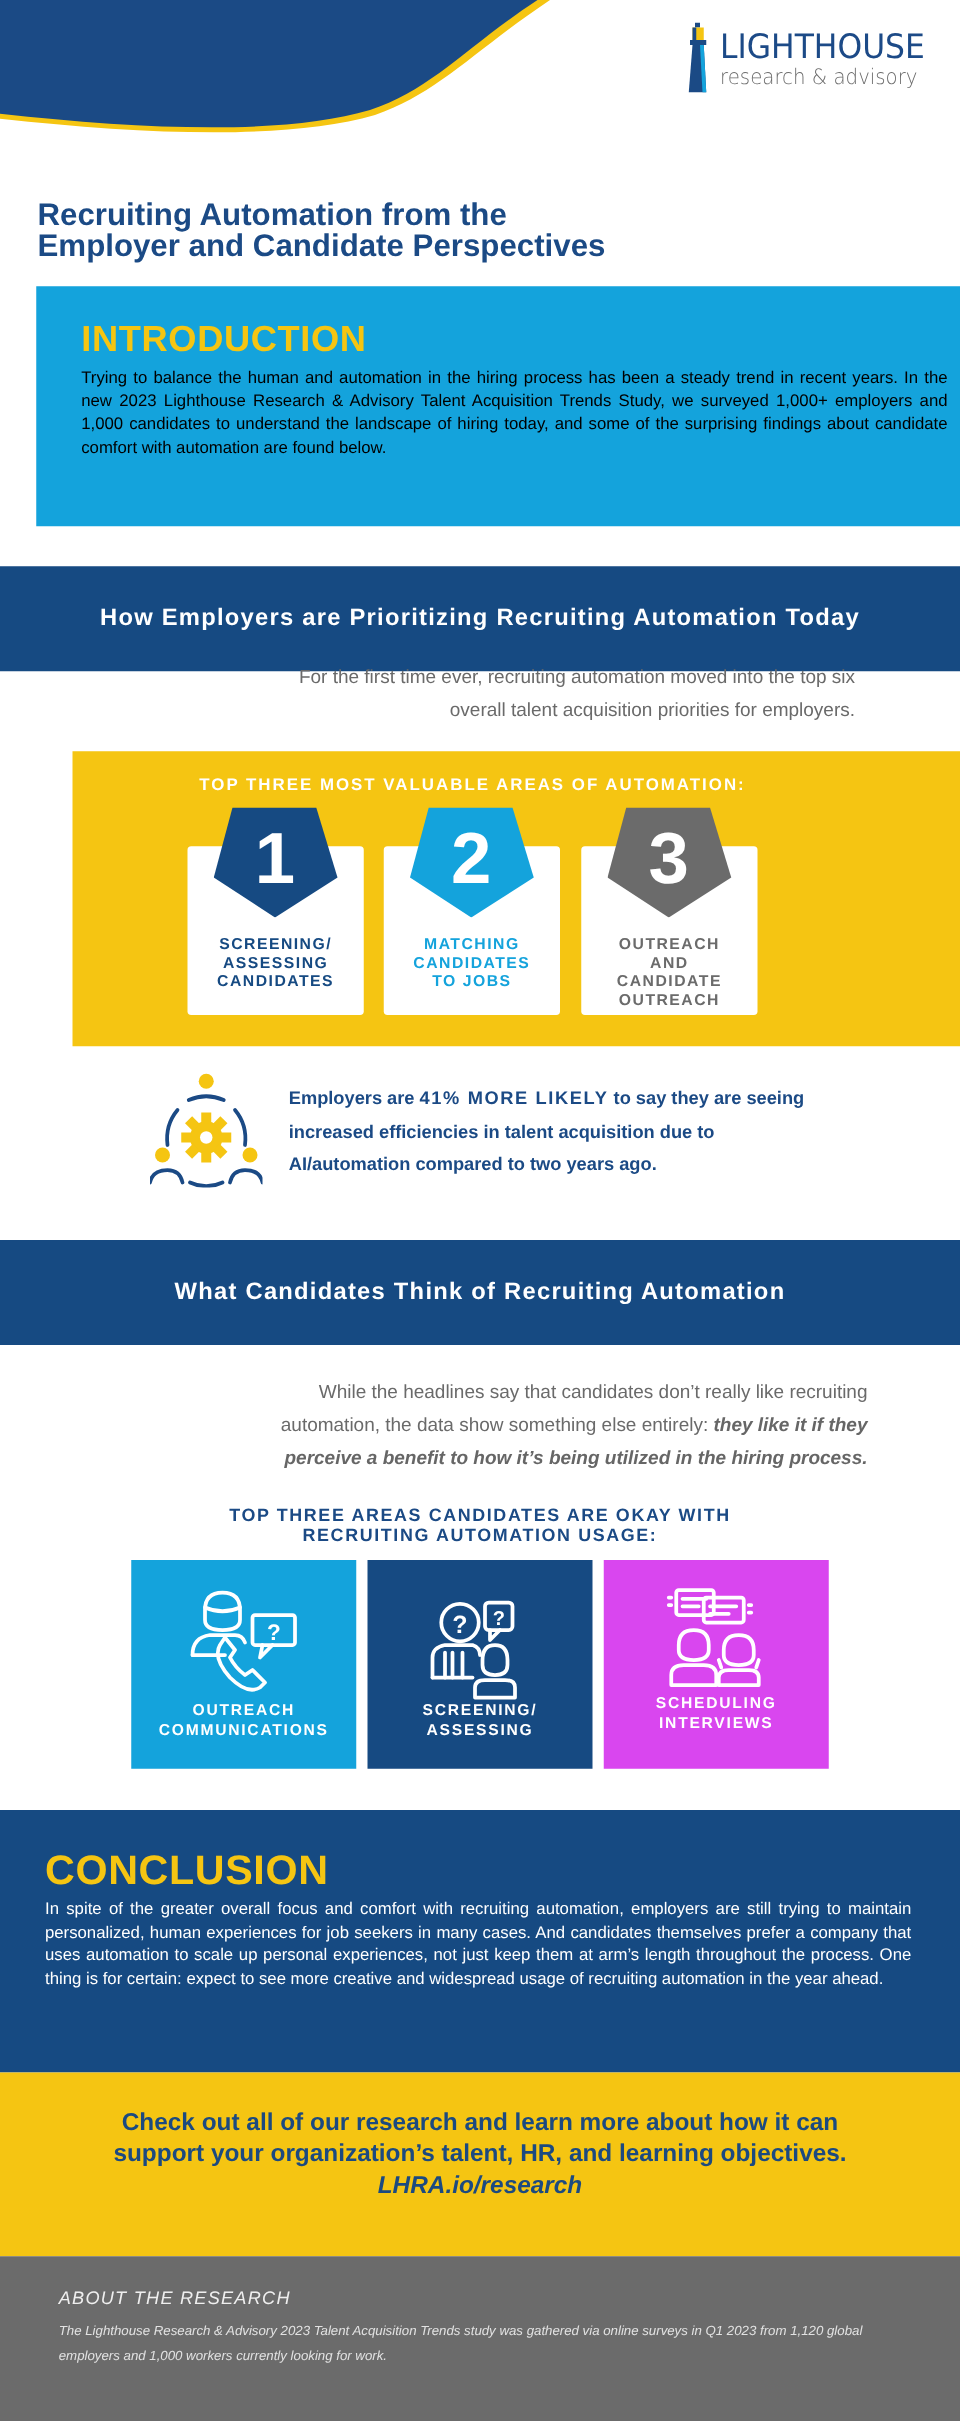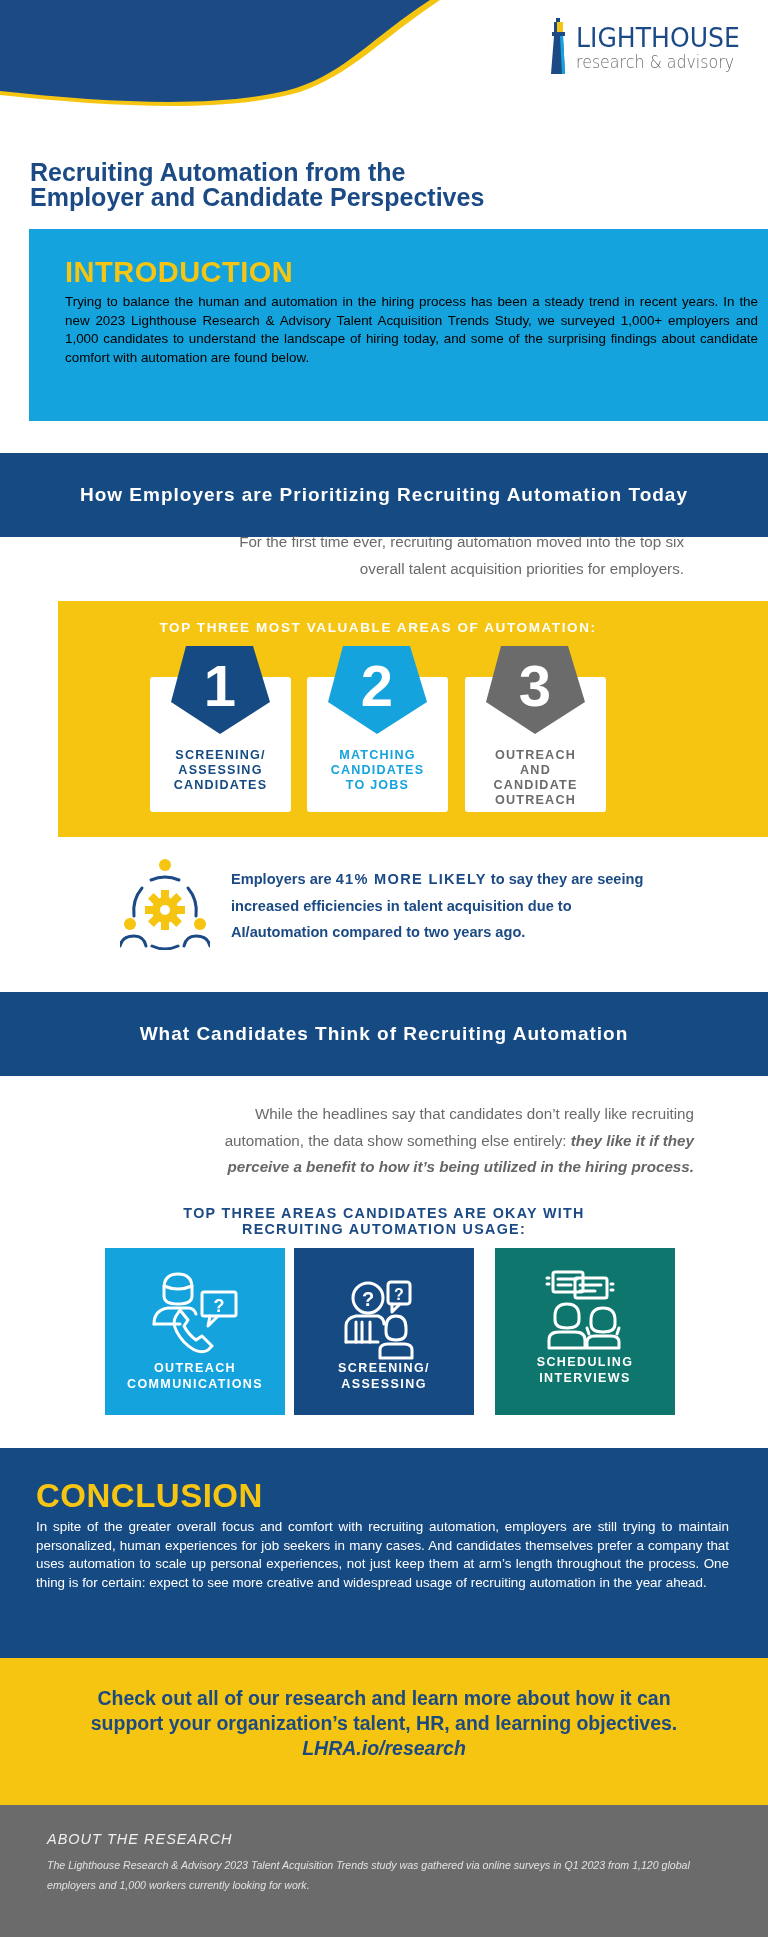--- a/index.html
+++ b/index.html
@@ -219,7 +219,7 @@
   </div>
 </div>
 
-<div class="tile" style="left:495px;background:#0f766e;">
+<div class="tile" style="left:483px;background:#d946ef;">
   <svg style="top:22px;" width="80" height="80" viewBox="0 0 80 80" fill="none" stroke="#fff" stroke-width="3" stroke-linejoin="round" stroke-linecap="round">
     <rect x="8" y="2" width="30" height="20" rx="2"></rect>
     <path d="M13,9 L32,9 M13,15 L26,15"></path>

